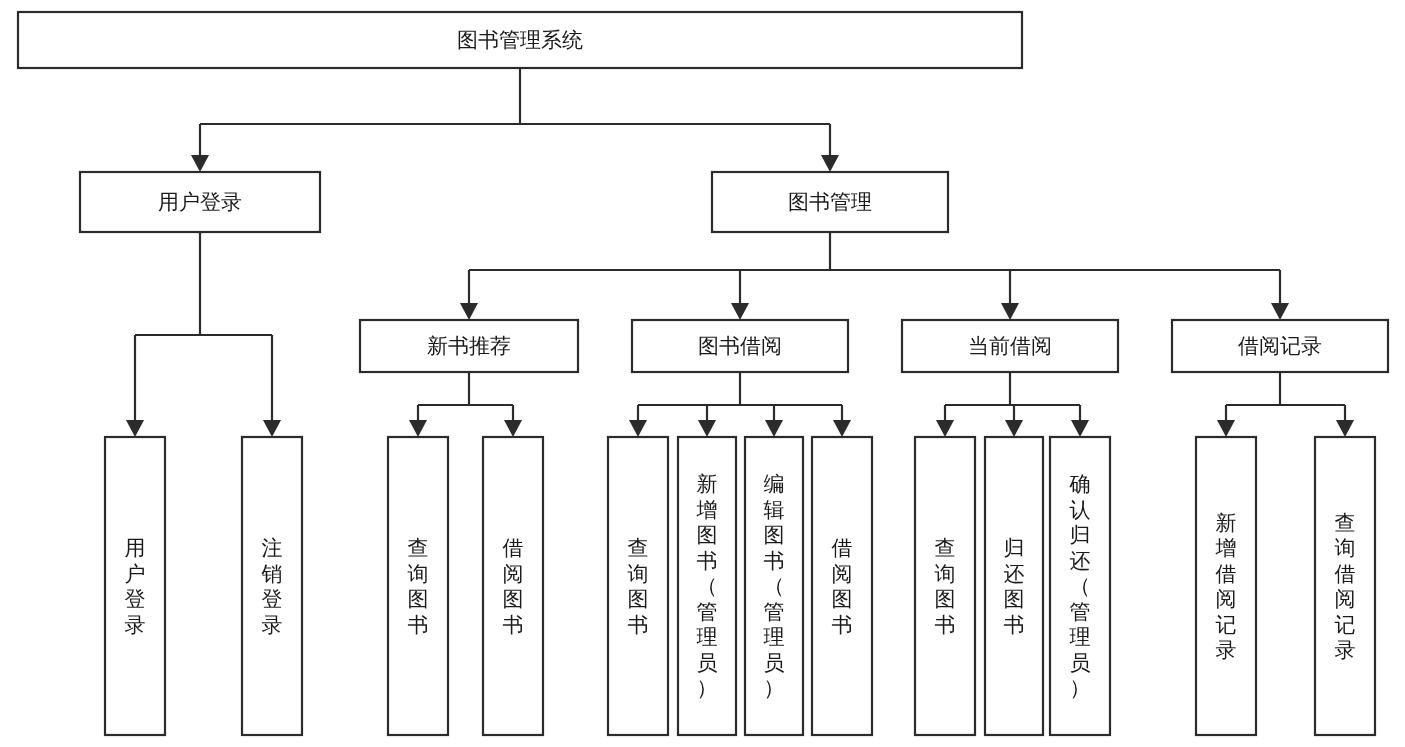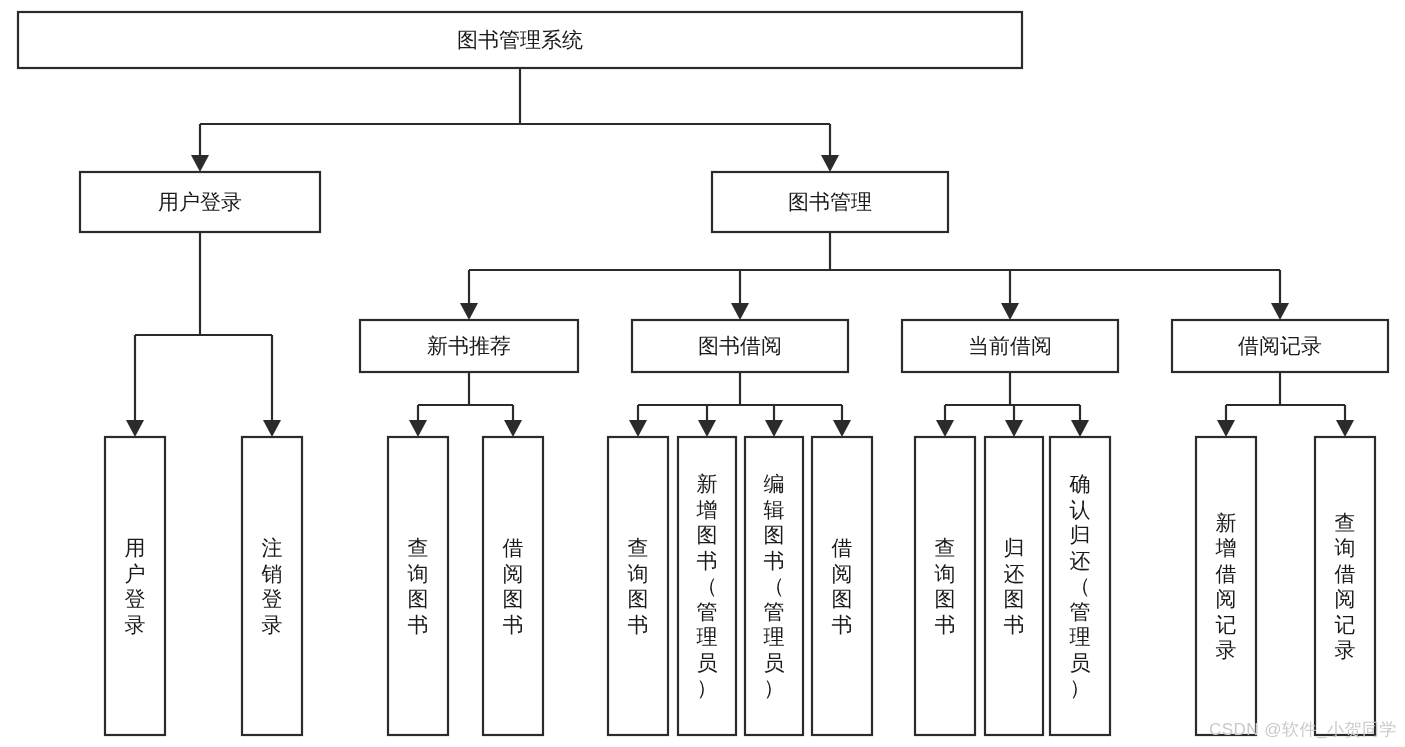--- a/index.html
+++ b/index.html
@@ -210,7 +210,6 @@
         </g>
       </g>
   </svg>
-  <div class="watermark">CSDN @软件_小贺同学</div>
 </div>
 
 </body></html>

